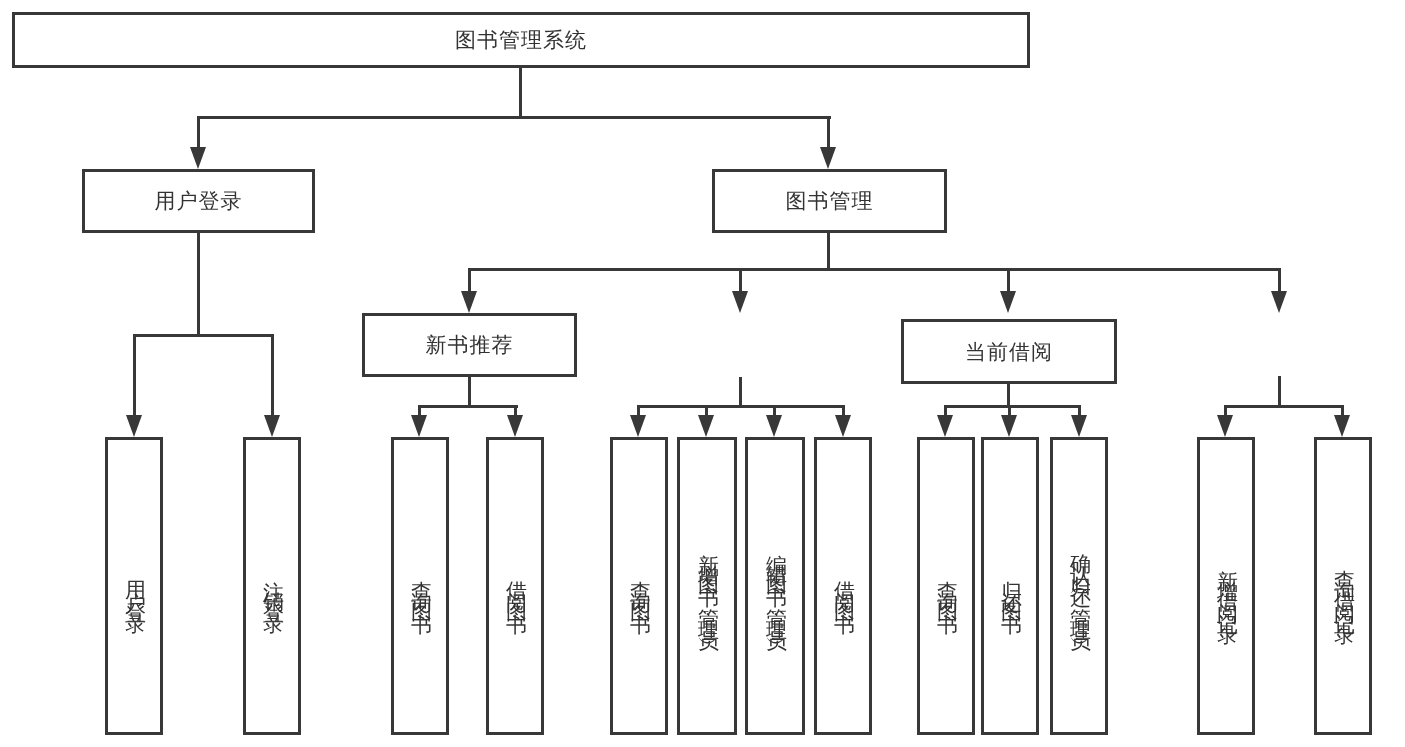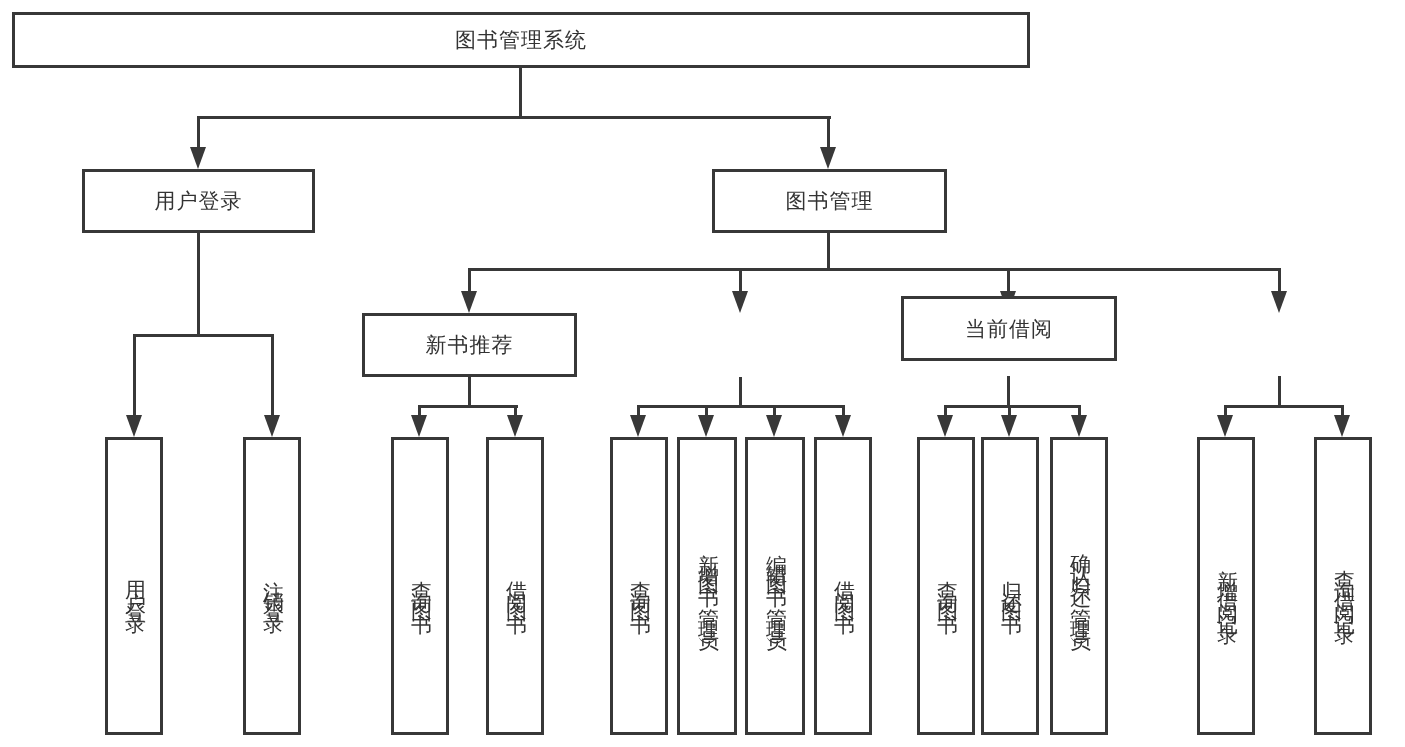--- a/index.html
+++ b/index.html
@@ -86,7 +86,7 @@
   <div class="node" style="left:362px;top:313px;width:215px;height:64px">
     <span class="hlabel">新书推荐</span>
   </div>
-  <div class="node" style="left:901px;top:296px;width:216px;height:65px">
+  <div class="node" style="left:901px;top:319px;width:216px;height:65px">
     <span class="hlabel">当前借阅</span>
   </div>
 

